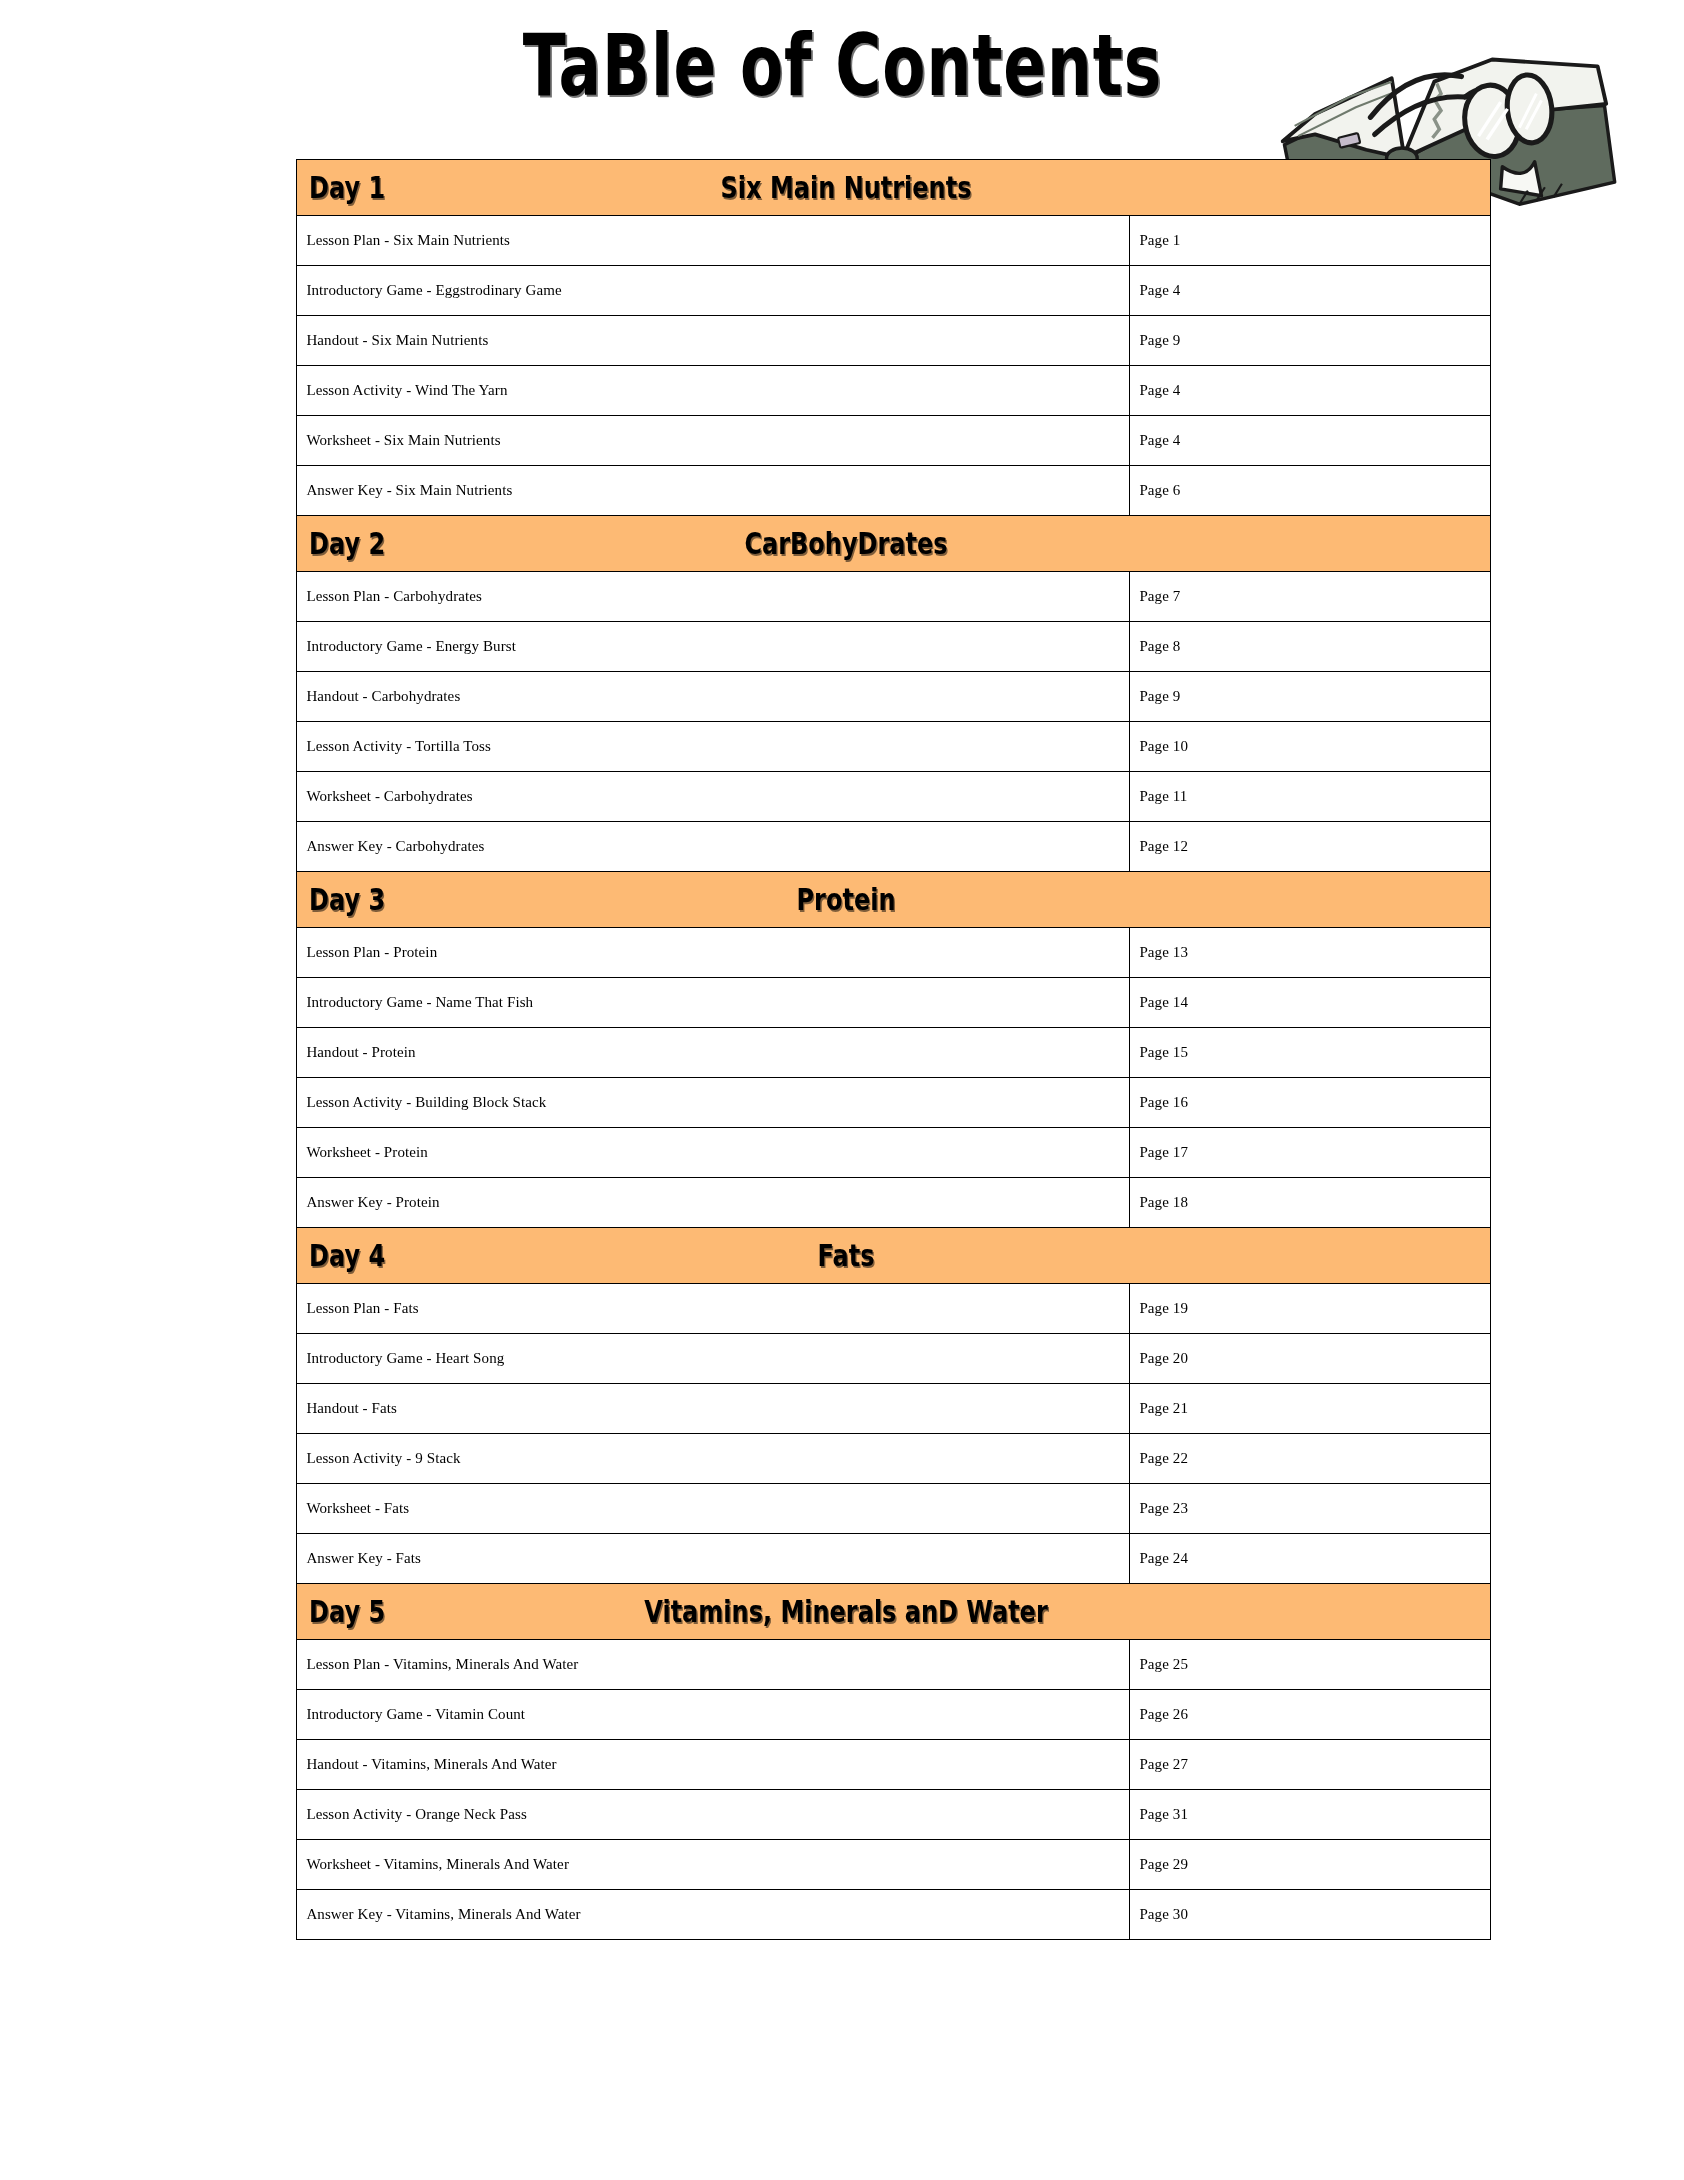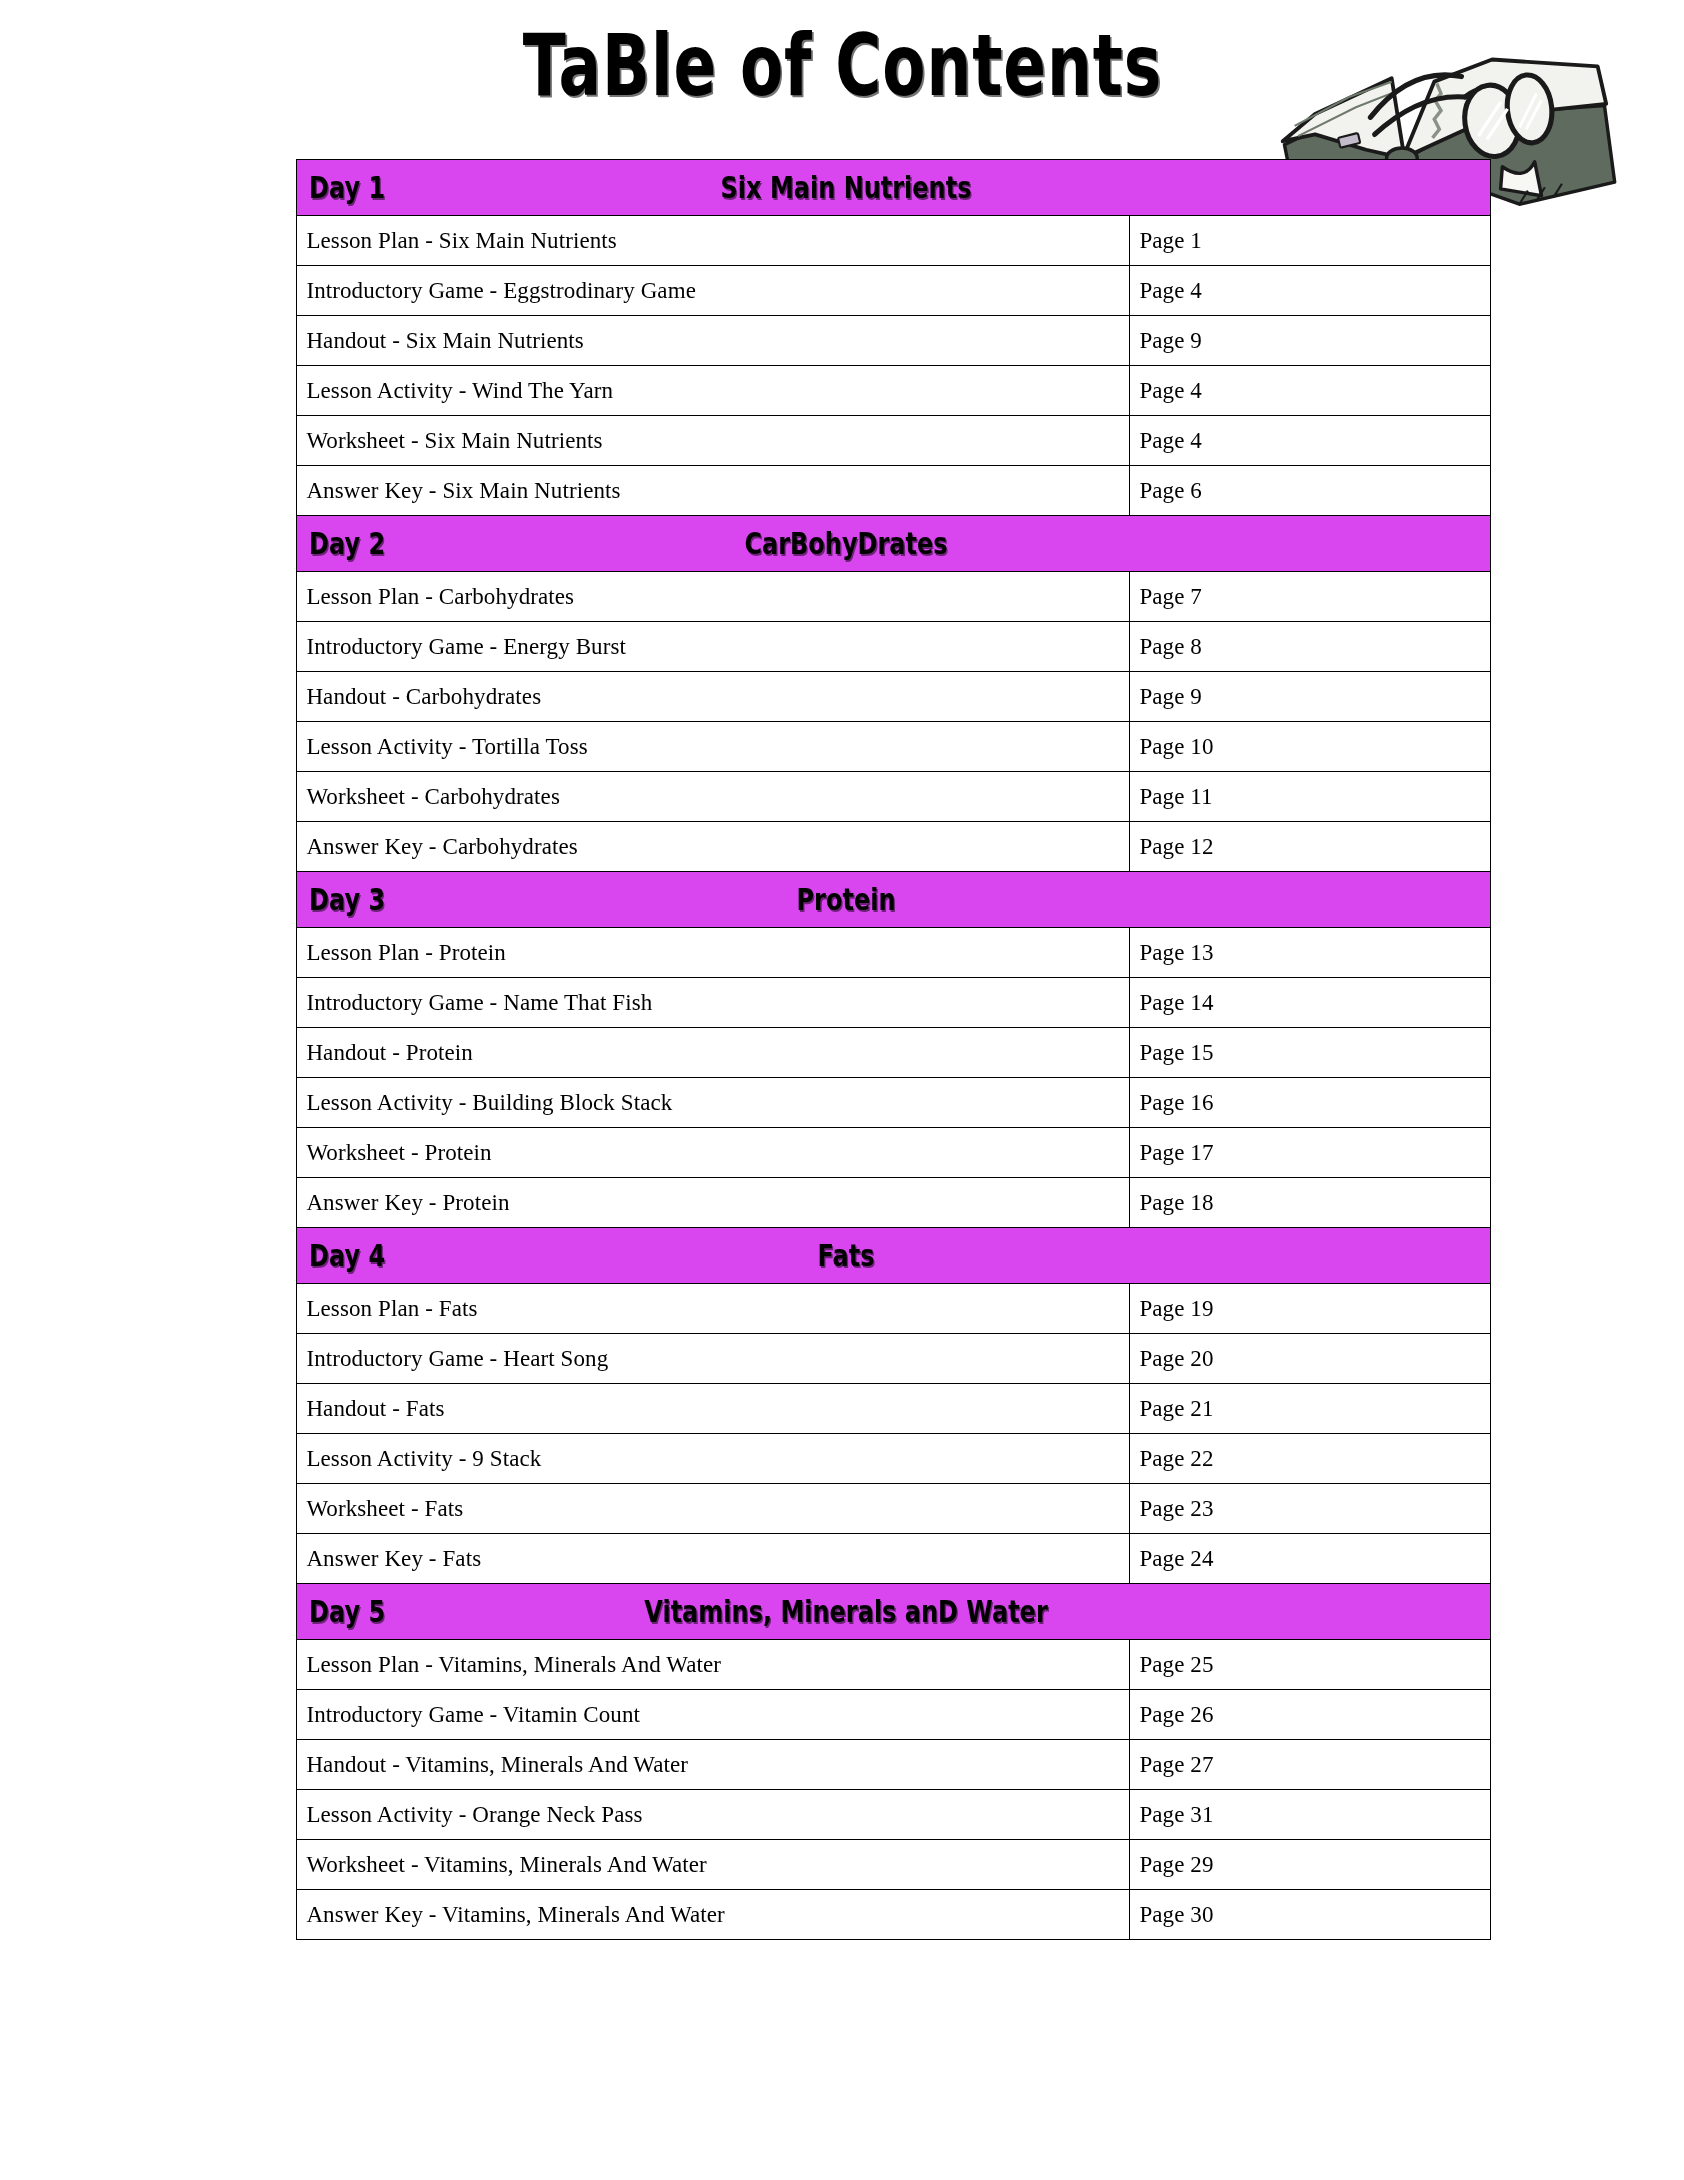--- a/index.html
+++ b/index.html
@@ -62,7 +62,7 @@
 
   
   tr.section-header td {
-    background: #d946ef;
+    background: #fdba74;
     height: 55px;
     border-top: 3.4px solid #000;
     border-bottom: 3.4px solid #000;

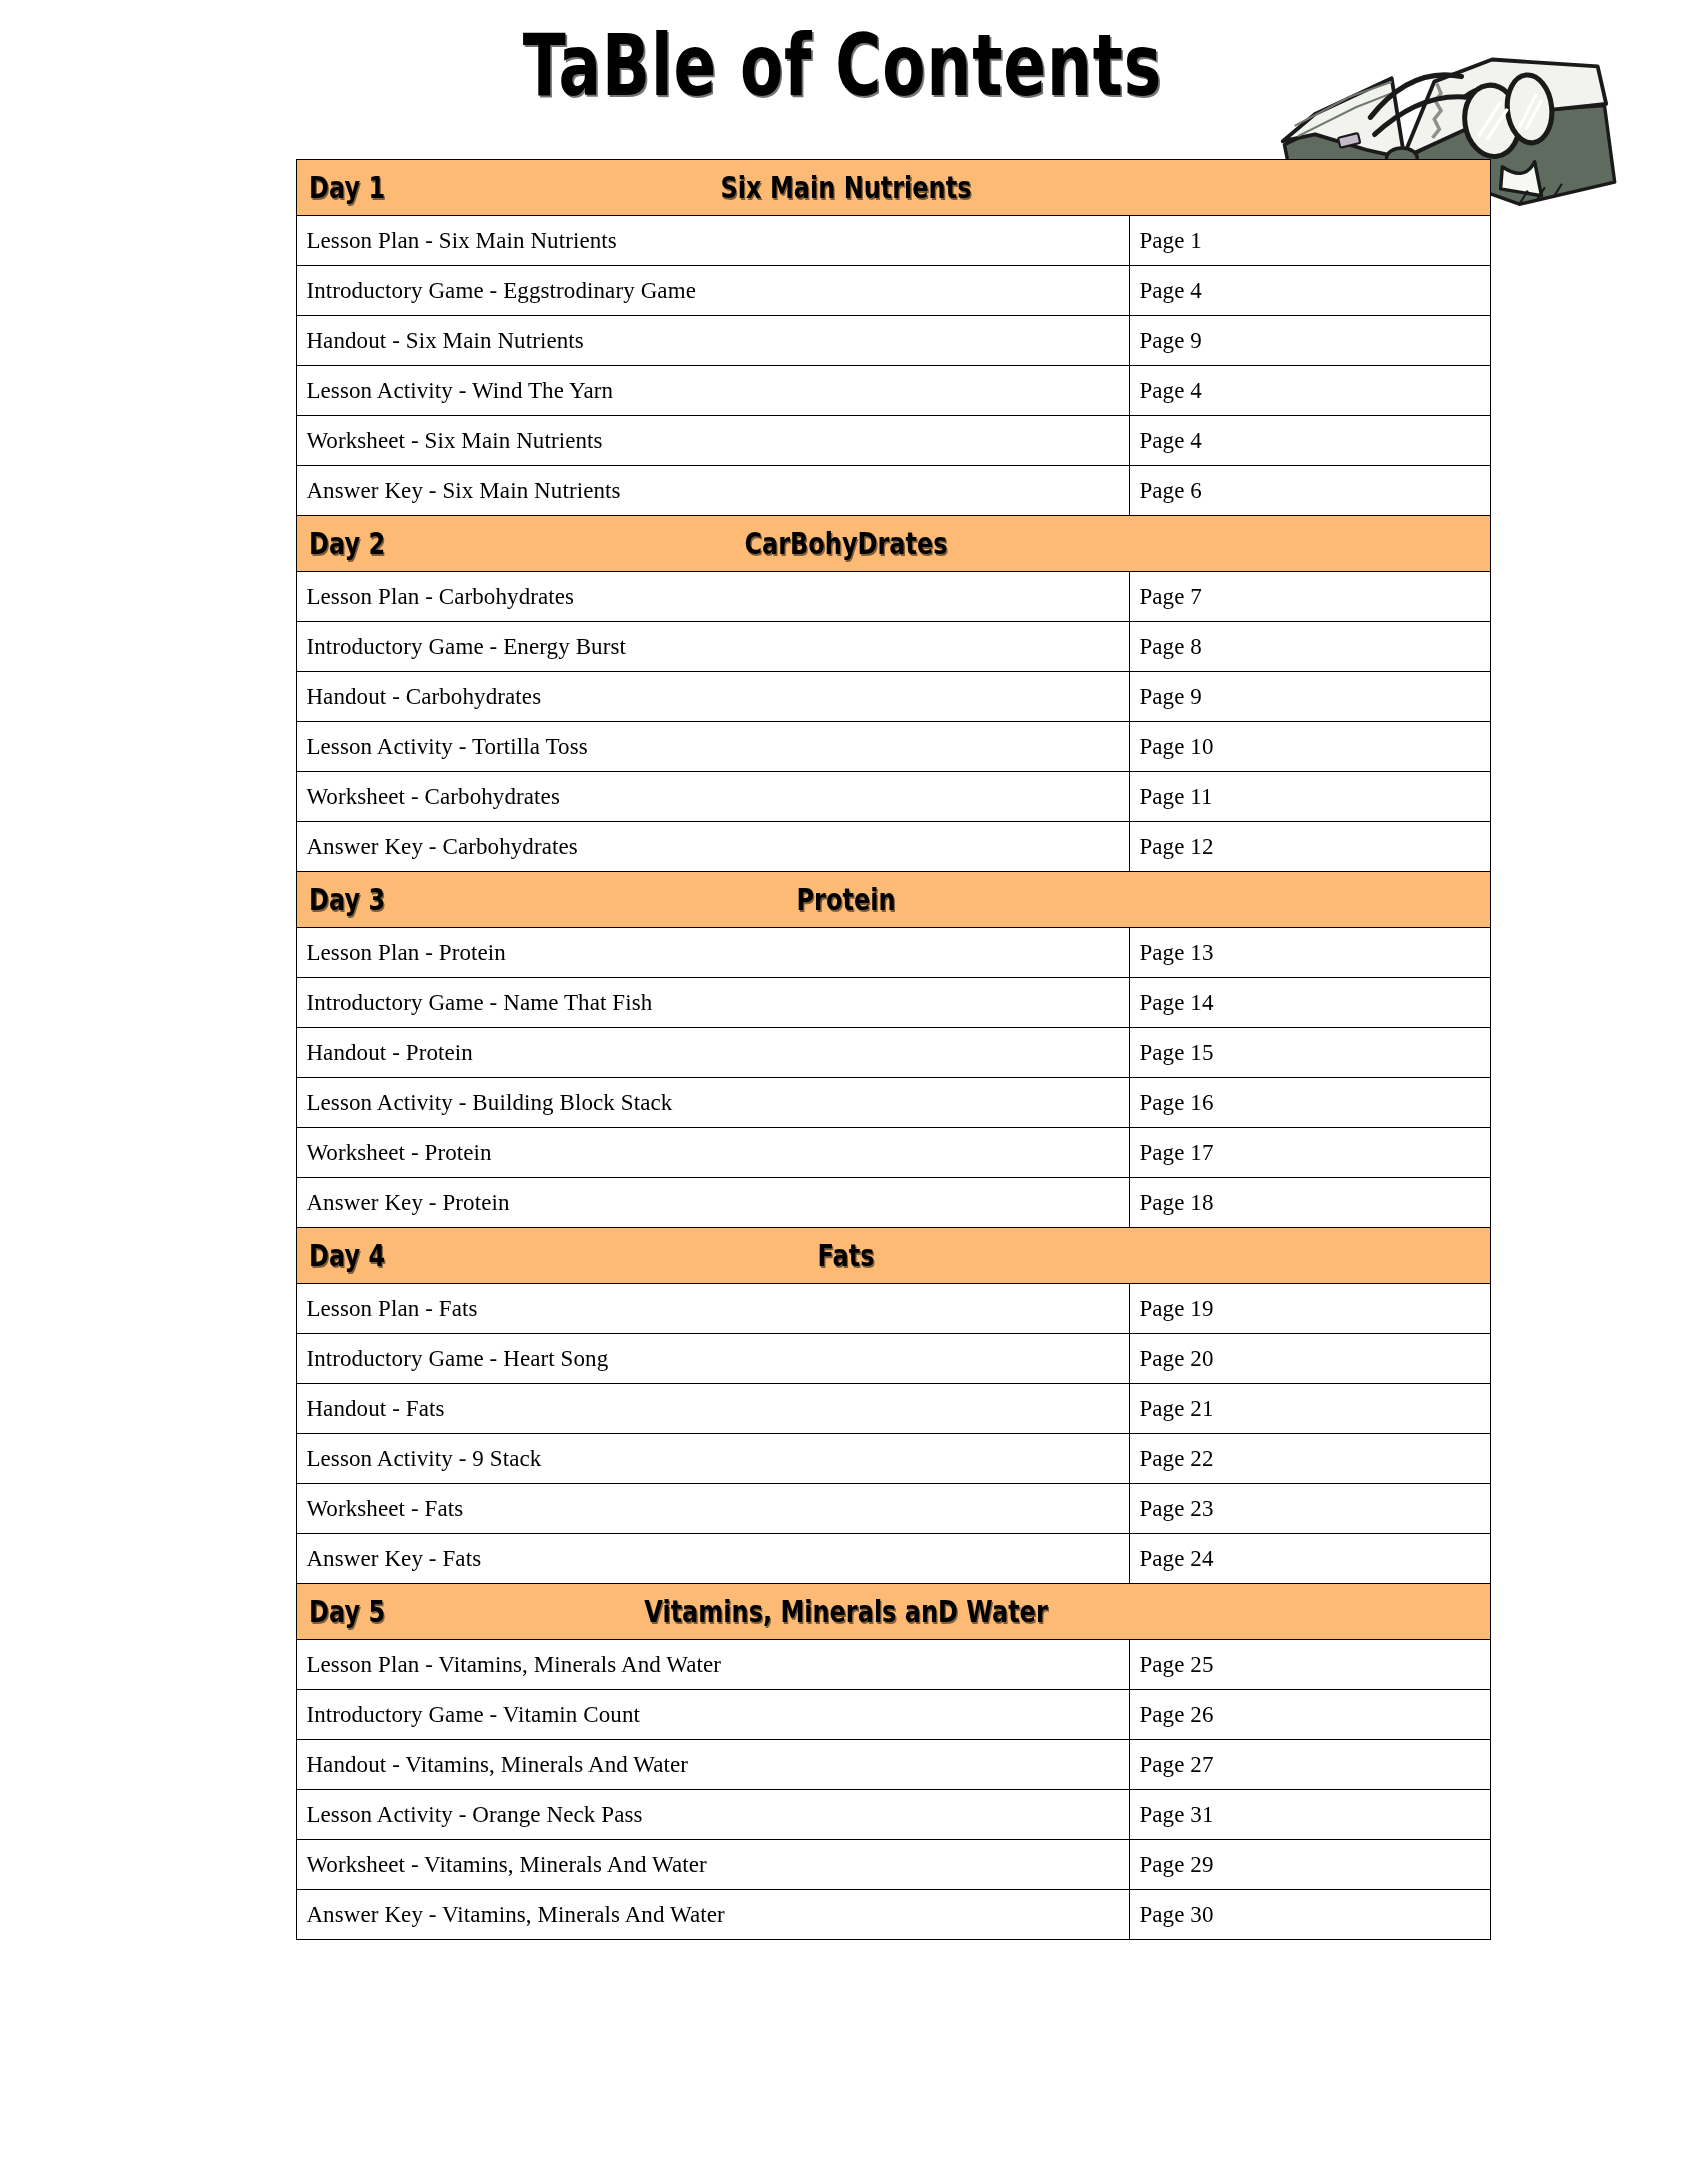--- a/index.html
+++ b/index.html
@@ -118,7 +118,7 @@
   }
   .entry-title, .entry-page {
     font-family: "Liberation Serif", "DejaVu Serif", serif;
-    font-size: 23px;
+    font-size: 15px;
     color: #000;
     padding-left: 9.4px;
     white-space: nowrap;

